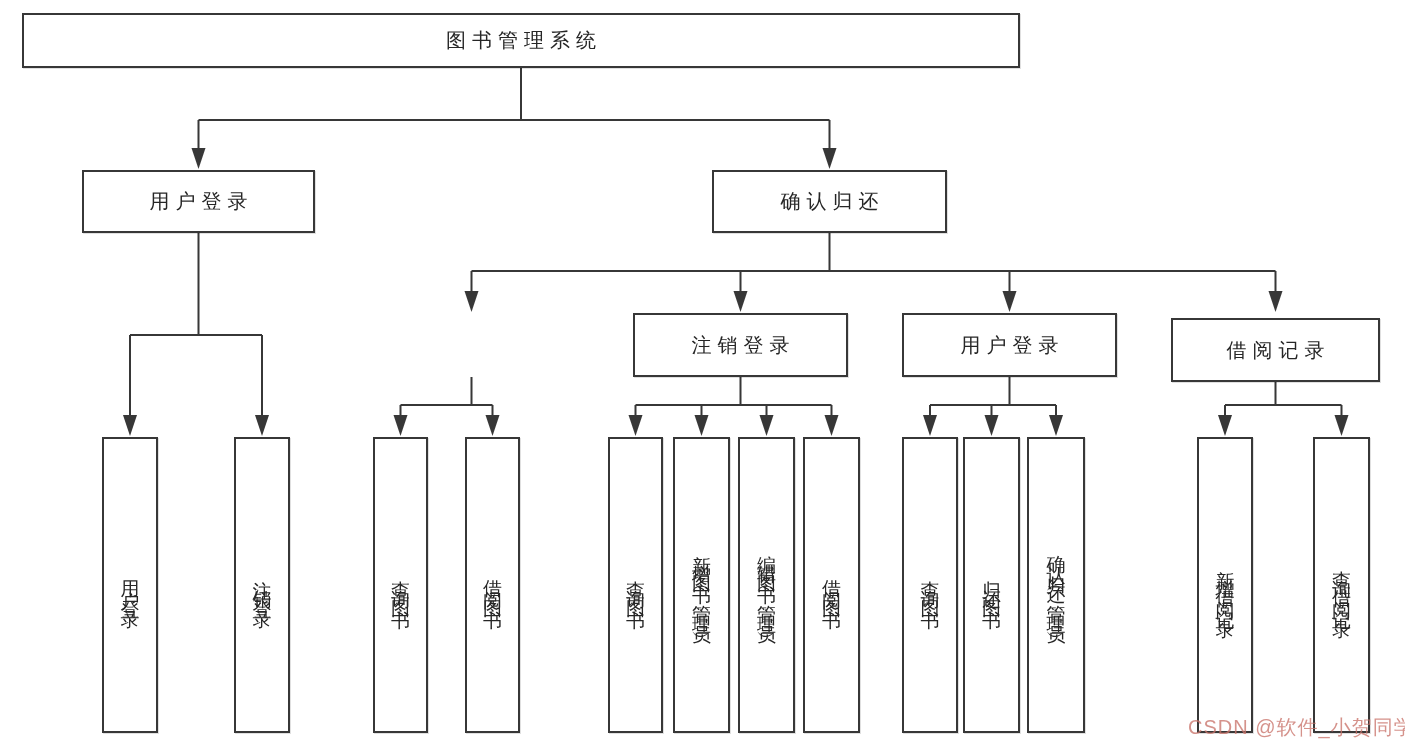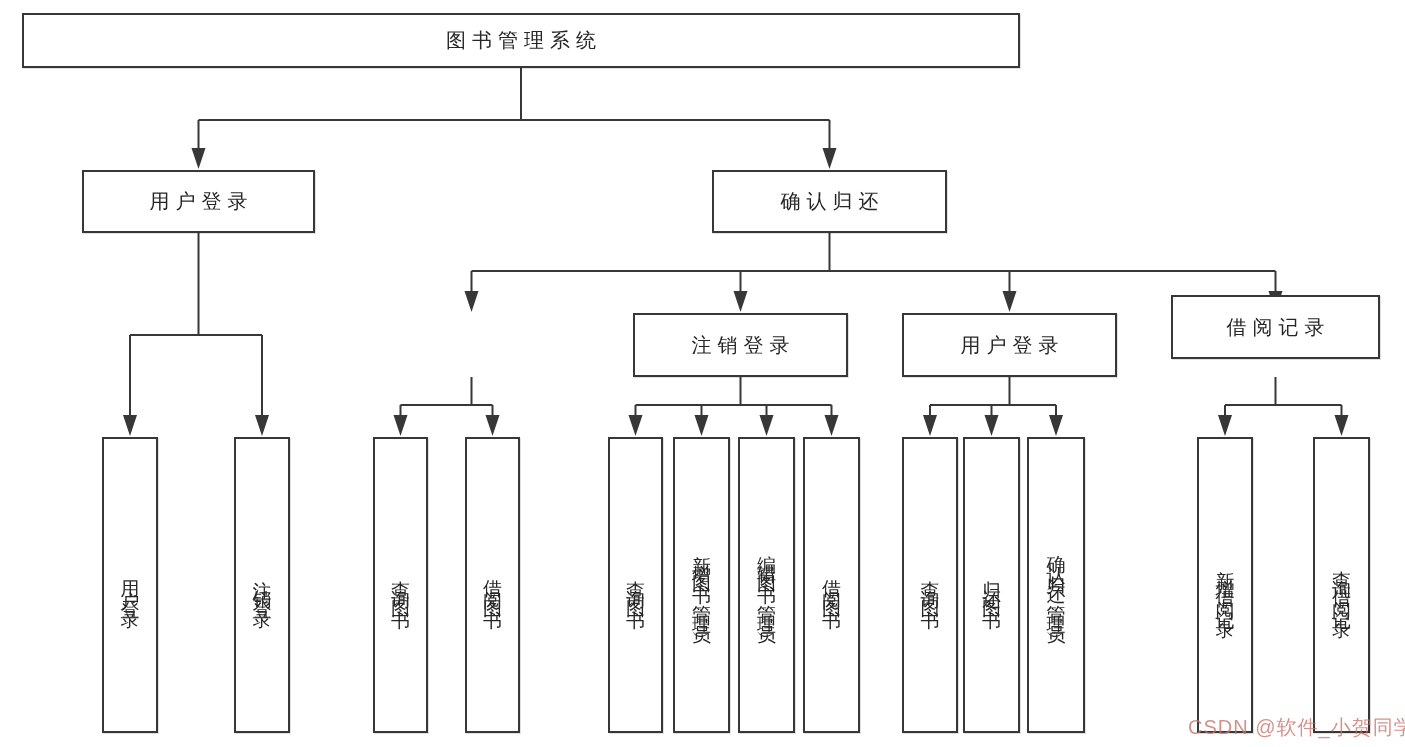--- a/index.html
+++ b/index.html
@@ -112,7 +112,7 @@
   <div class="box" style="left:902px;top:313px;width:215px;height:64px">
     <span class="hlabel">用户登录</span>
   </div>
-  <div class="box" style="left:1171px;top:295px;width:209px;height:64px">
+  <div class="box" style="left:1171px;top:318px;width:209px;height:64px">
     <span class="hlabel">借阅记录</span>
   </div>
 

